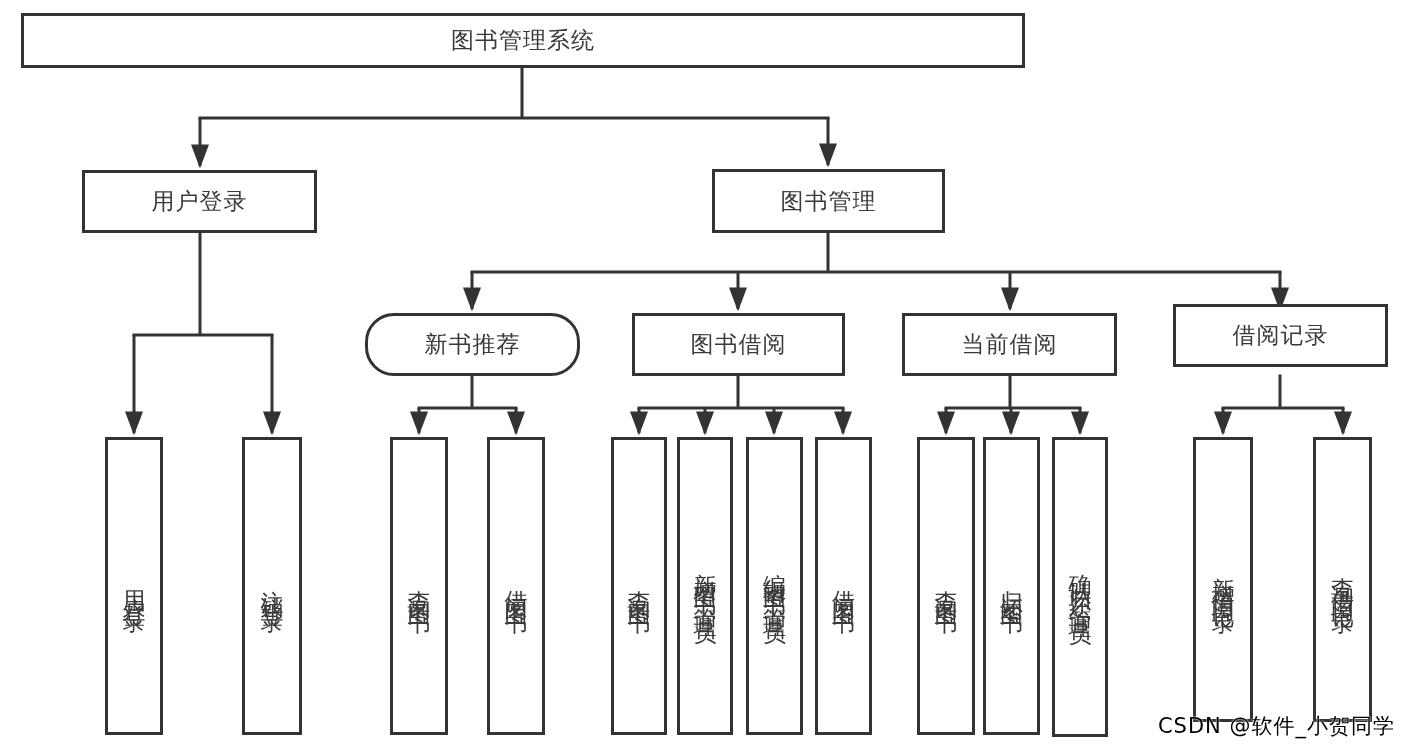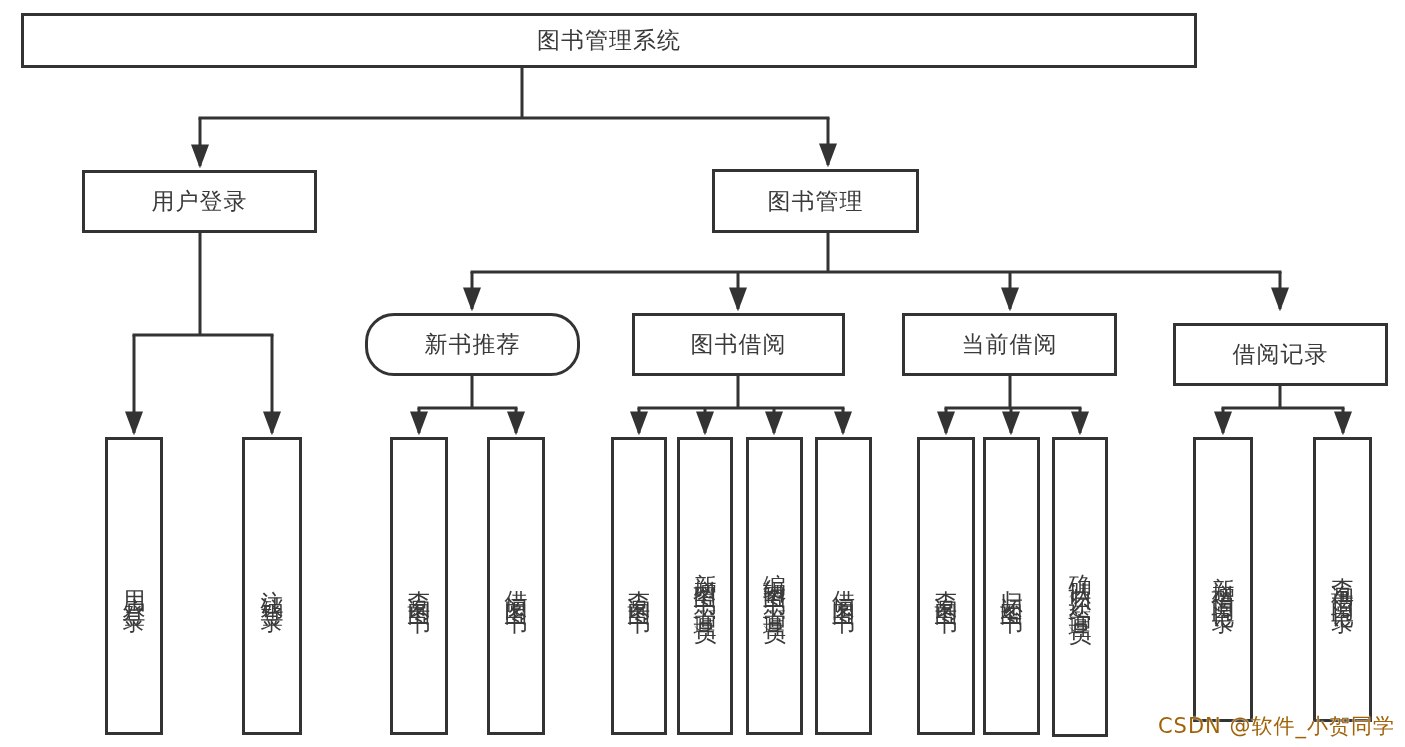--- a/index.html
+++ b/index.html
@@ -117,7 +117,7 @@
     </g>
   </svg>
 
-  <div class="box h" style="left:21px; top:13px; width:1176px; height:55px;">图书管理系统</div>
+  <div class="box h" style="left:21px; top:13px; width:1004px; height:55px;">图书管理系统</div>
 
   <div class="box h" style="left:82px; top:170px; width:235px; height:63px;">用户登录</div>
   <div class="box h" style="left:712px; top:169px; width:207px; height:64px;">图书管理</div>

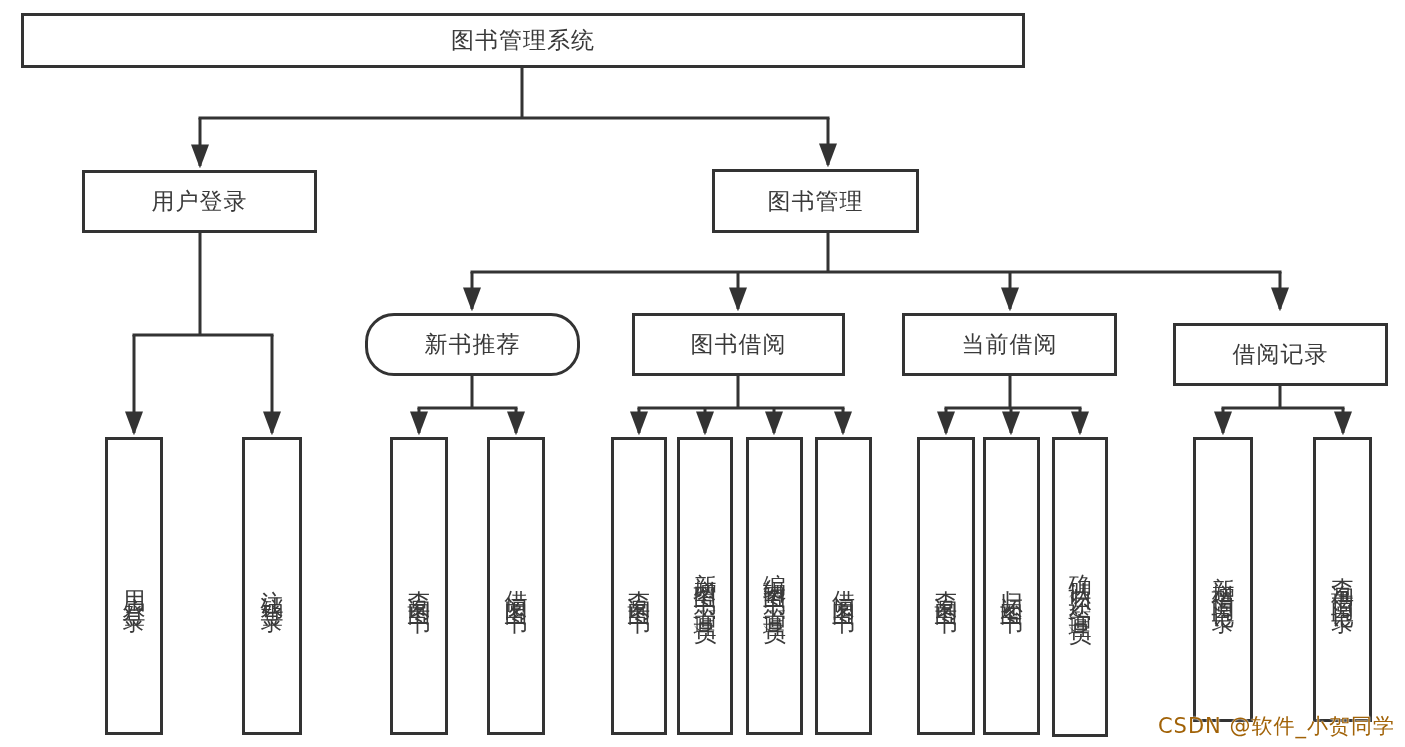--- a/index.html
+++ b/index.html
@@ -120,7 +120,7 @@
   <div class="box h" style="left:21px; top:13px; width:1004px; height:55px;">图书管理系统</div>
 
   <div class="box h" style="left:82px; top:170px; width:235px; height:63px;">用户登录</div>
-  <div class="box h" style="left:712px; top:169px; width:207px; height:64px;">图书管理</div>
+  <div class="box h" style="left:712px; top:169px; width:233px; height:64px;">图书管理</div>
 
   <div class="box h" style="left:365px; top:313px; width:215px; height:63px;border-radius:29px;">新书推荐</div>
   <div class="box h" style="left:902px; top:313px; width:215px; height:63px;">当前借阅</div>

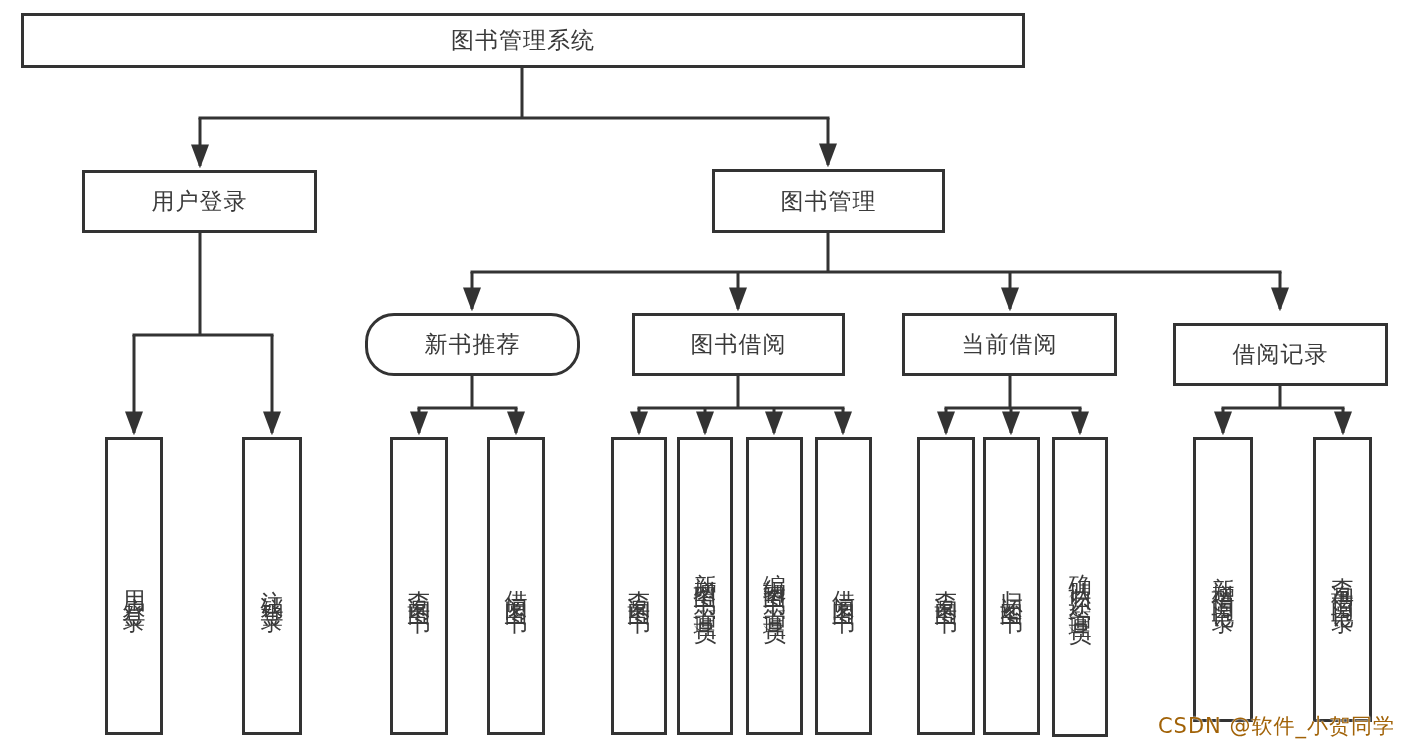--- a/index.html
+++ b/index.html
@@ -125,7 +125,7 @@
   <div class="box h" style="left:365px; top:313px; width:215px; height:63px;border-radius:29px;">新书推荐</div>
   <div class="box h" style="left:902px; top:313px; width:215px; height:63px;">当前借阅</div>
   <div class="box h" style="left:632px; top:313px; width:213px; height:63px;">图书借阅</div>
-  <div class="box h" style="left:1173px; top:323px; width:215px; height:63px;">借阅记录</div>
+  <div class="box h" style="left:1173px; top:304px; width:215px; height:63px;">借阅记录</div>
 
   <div class="box v" style="left:105px; top:437px; width:58px; height:298px;">用户登录</div>
   <div class="box v" style="left:242px; top:437px; width:60px; height:298px;">注销登录</div>

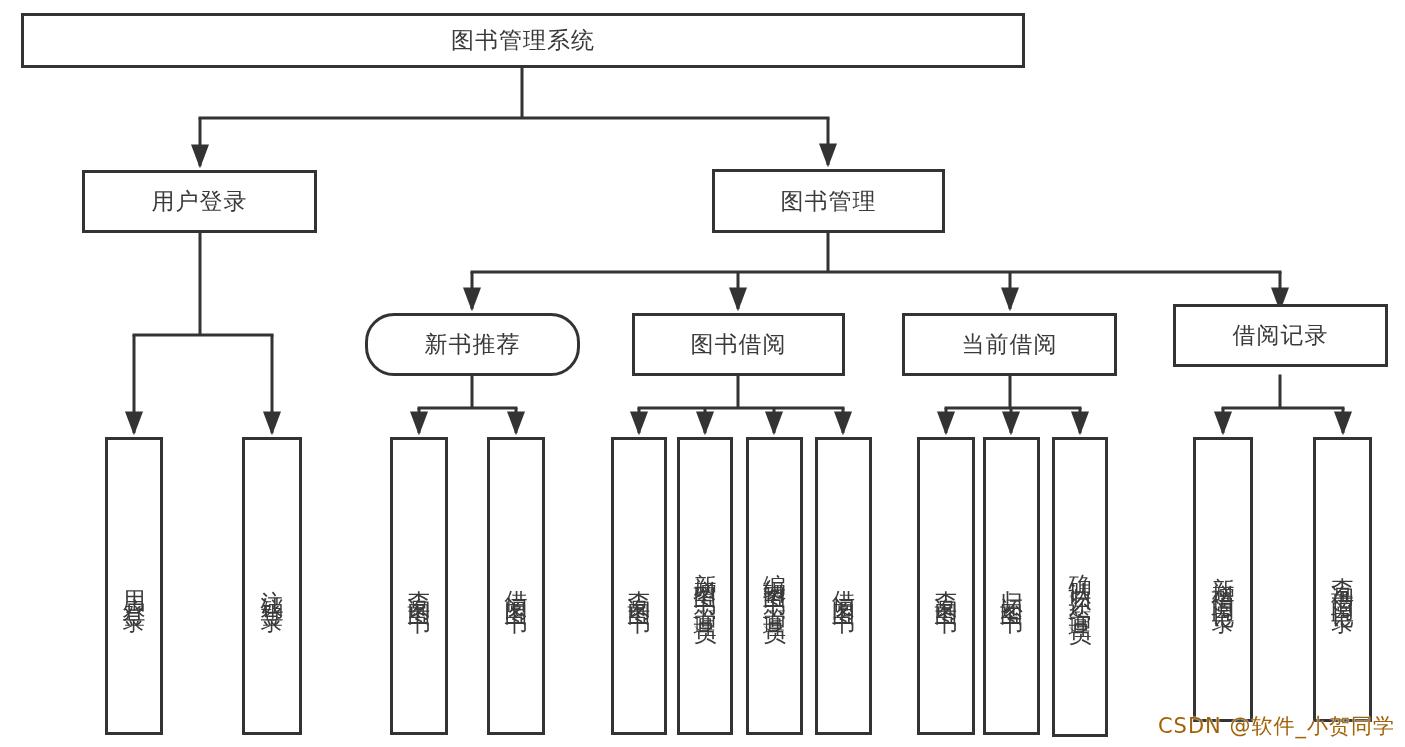--- a/index.html
+++ b/index.html
@@ -49,7 +49,7 @@
     top: 712px;
     z-index: 3;
     font-size: 21px;
-    color: #a16207;
+    color: #000000;
     letter-spacing: 1px;
     text-shadow: 0 0 2px #ffffff, 0 0 1px #ffffff;
     white-space: nowrap;

